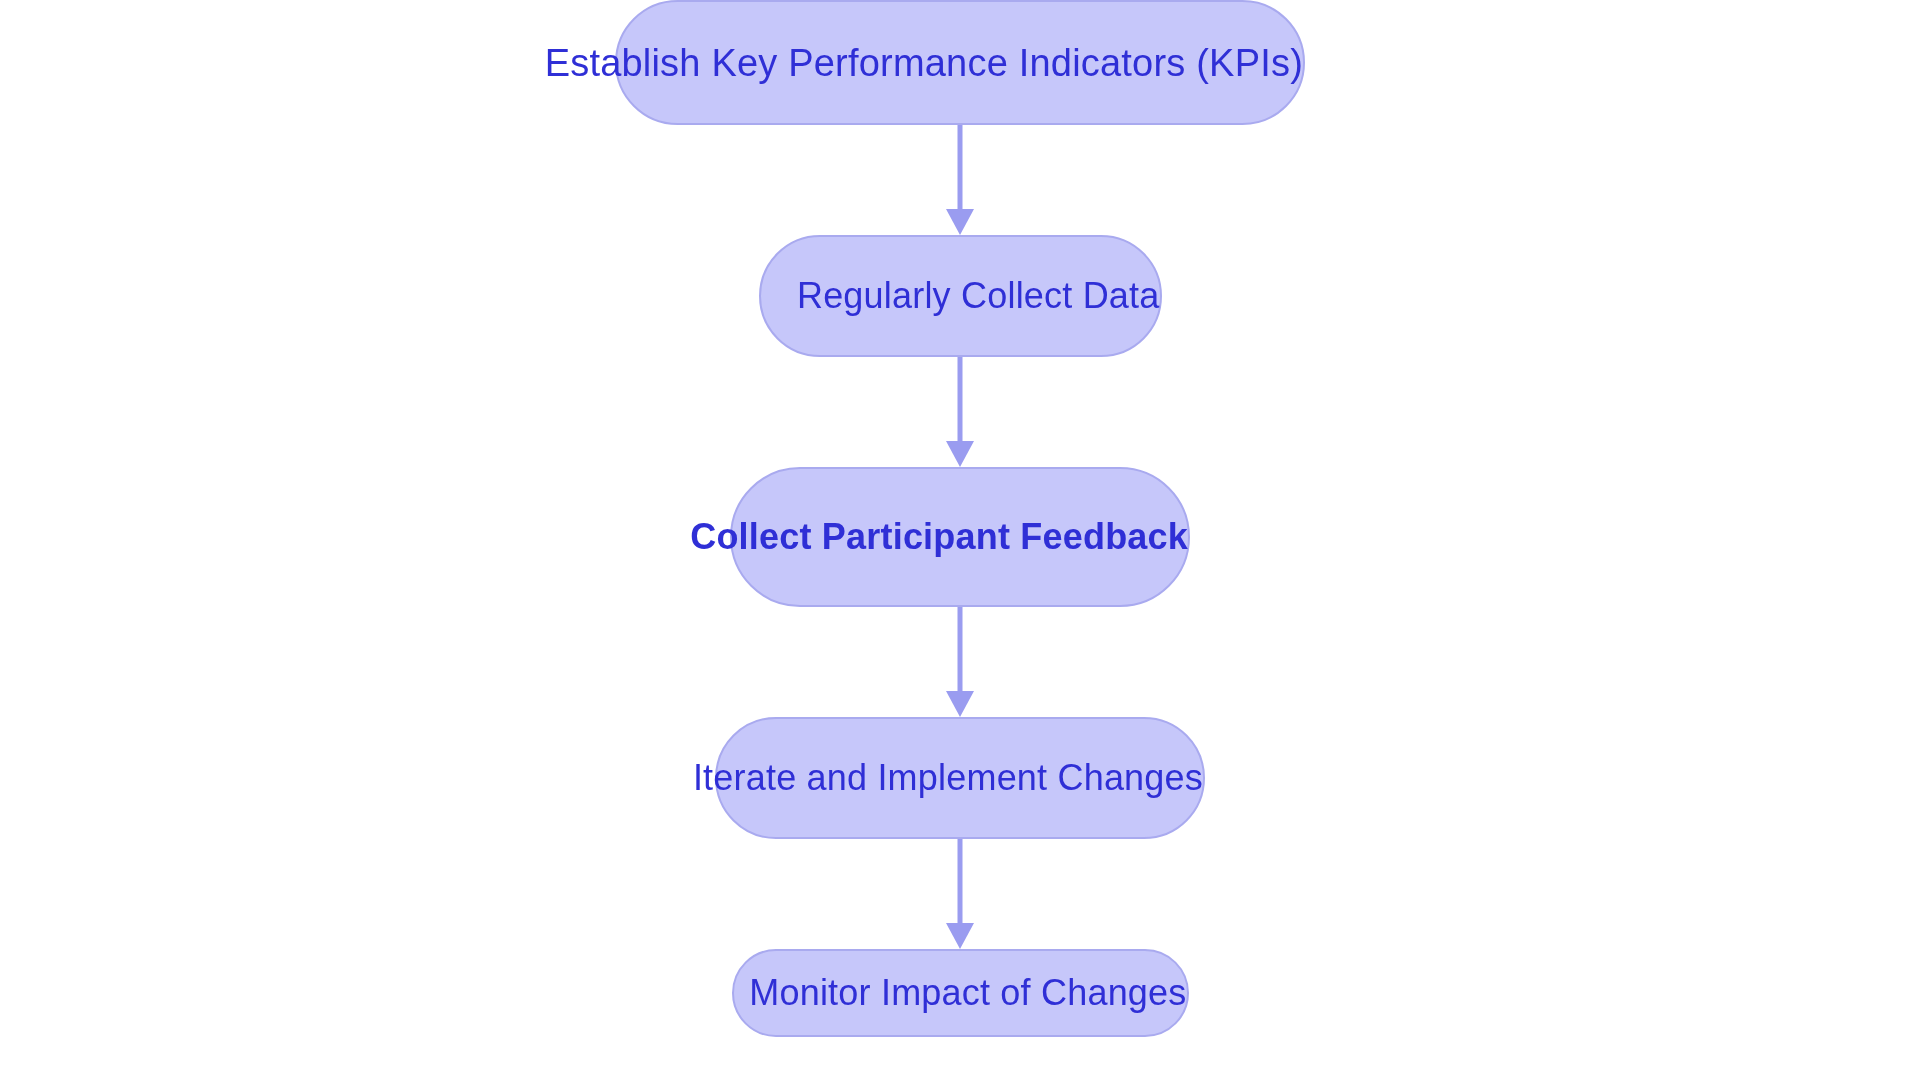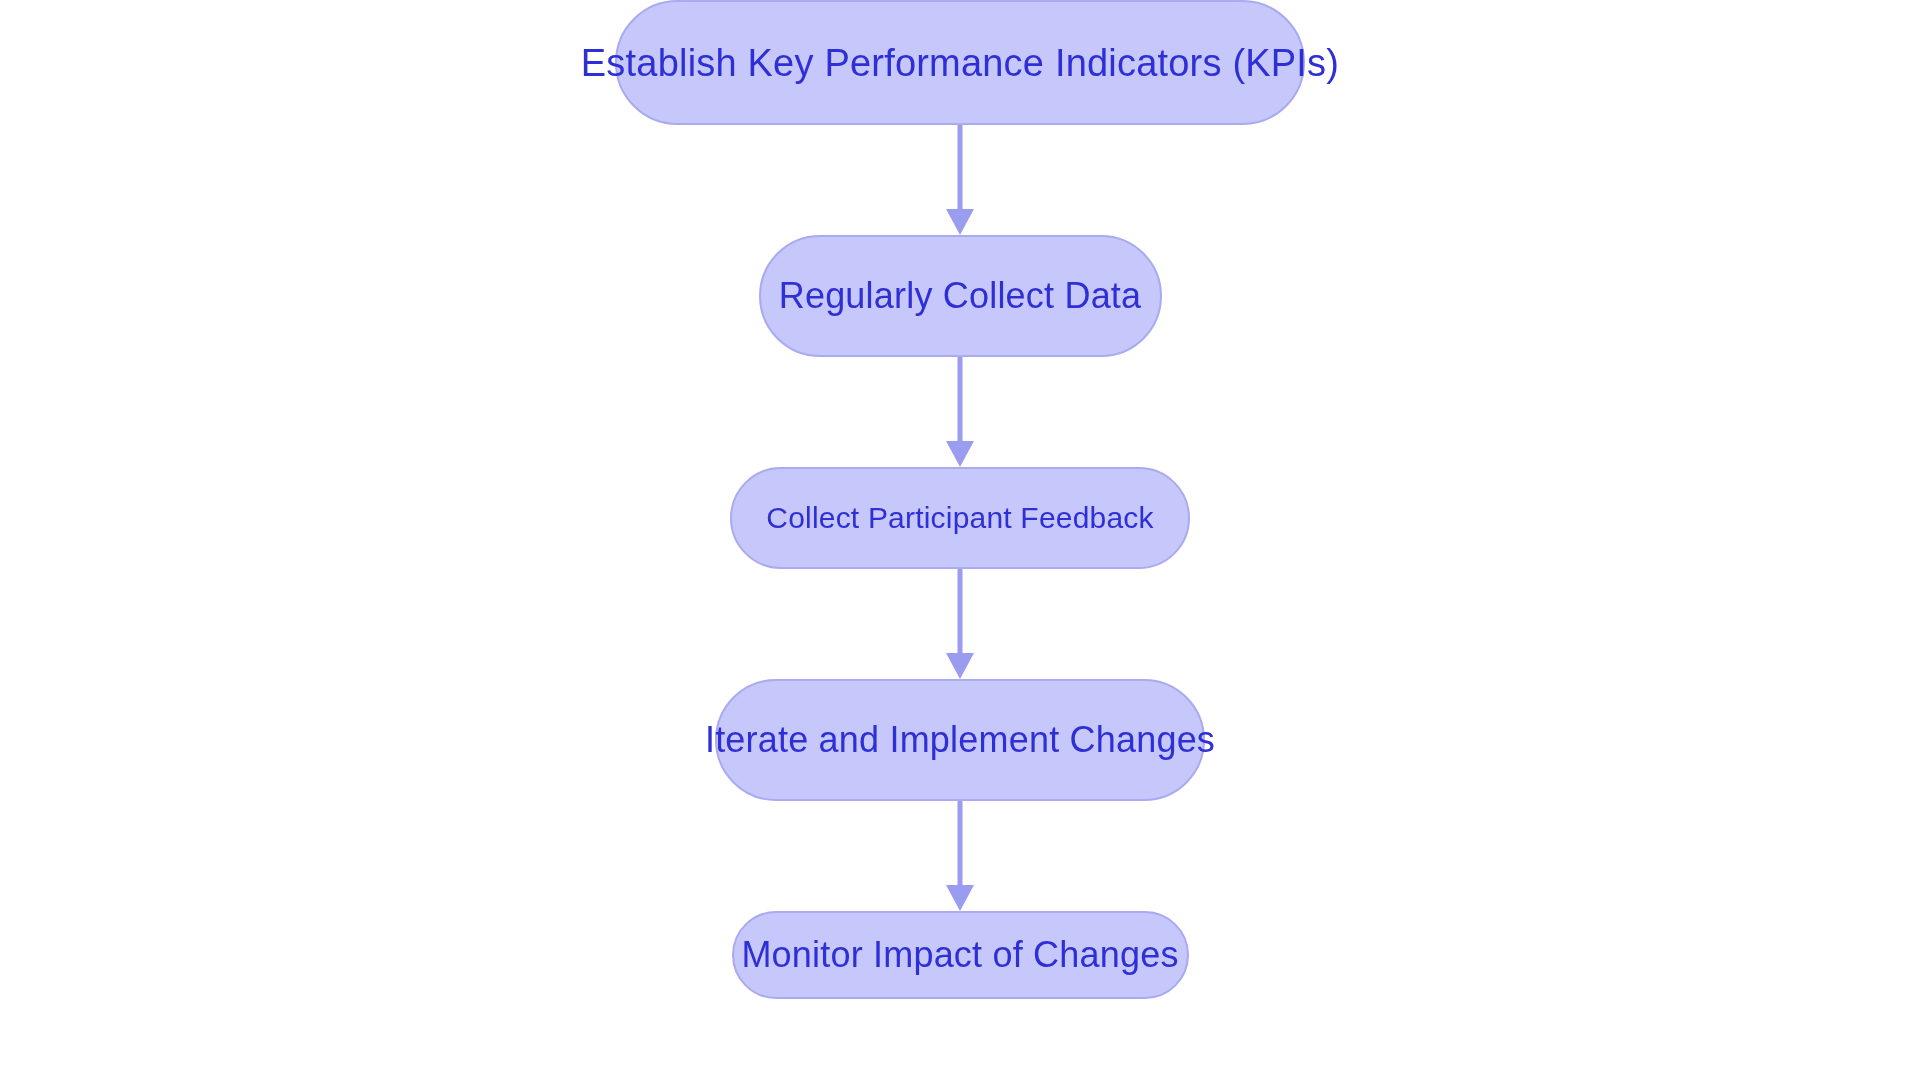--- a/index.html
+++ b/index.html
@@ -29,7 +29,7 @@
     box-sizing: border-box;
     display: flex;
     align-items: center;
-    justify-content: center;
+    justify-content: flex-end;
     background: #c6c7fa;
     border: 2px solid #a9aaef;
     border-radius: 999px;

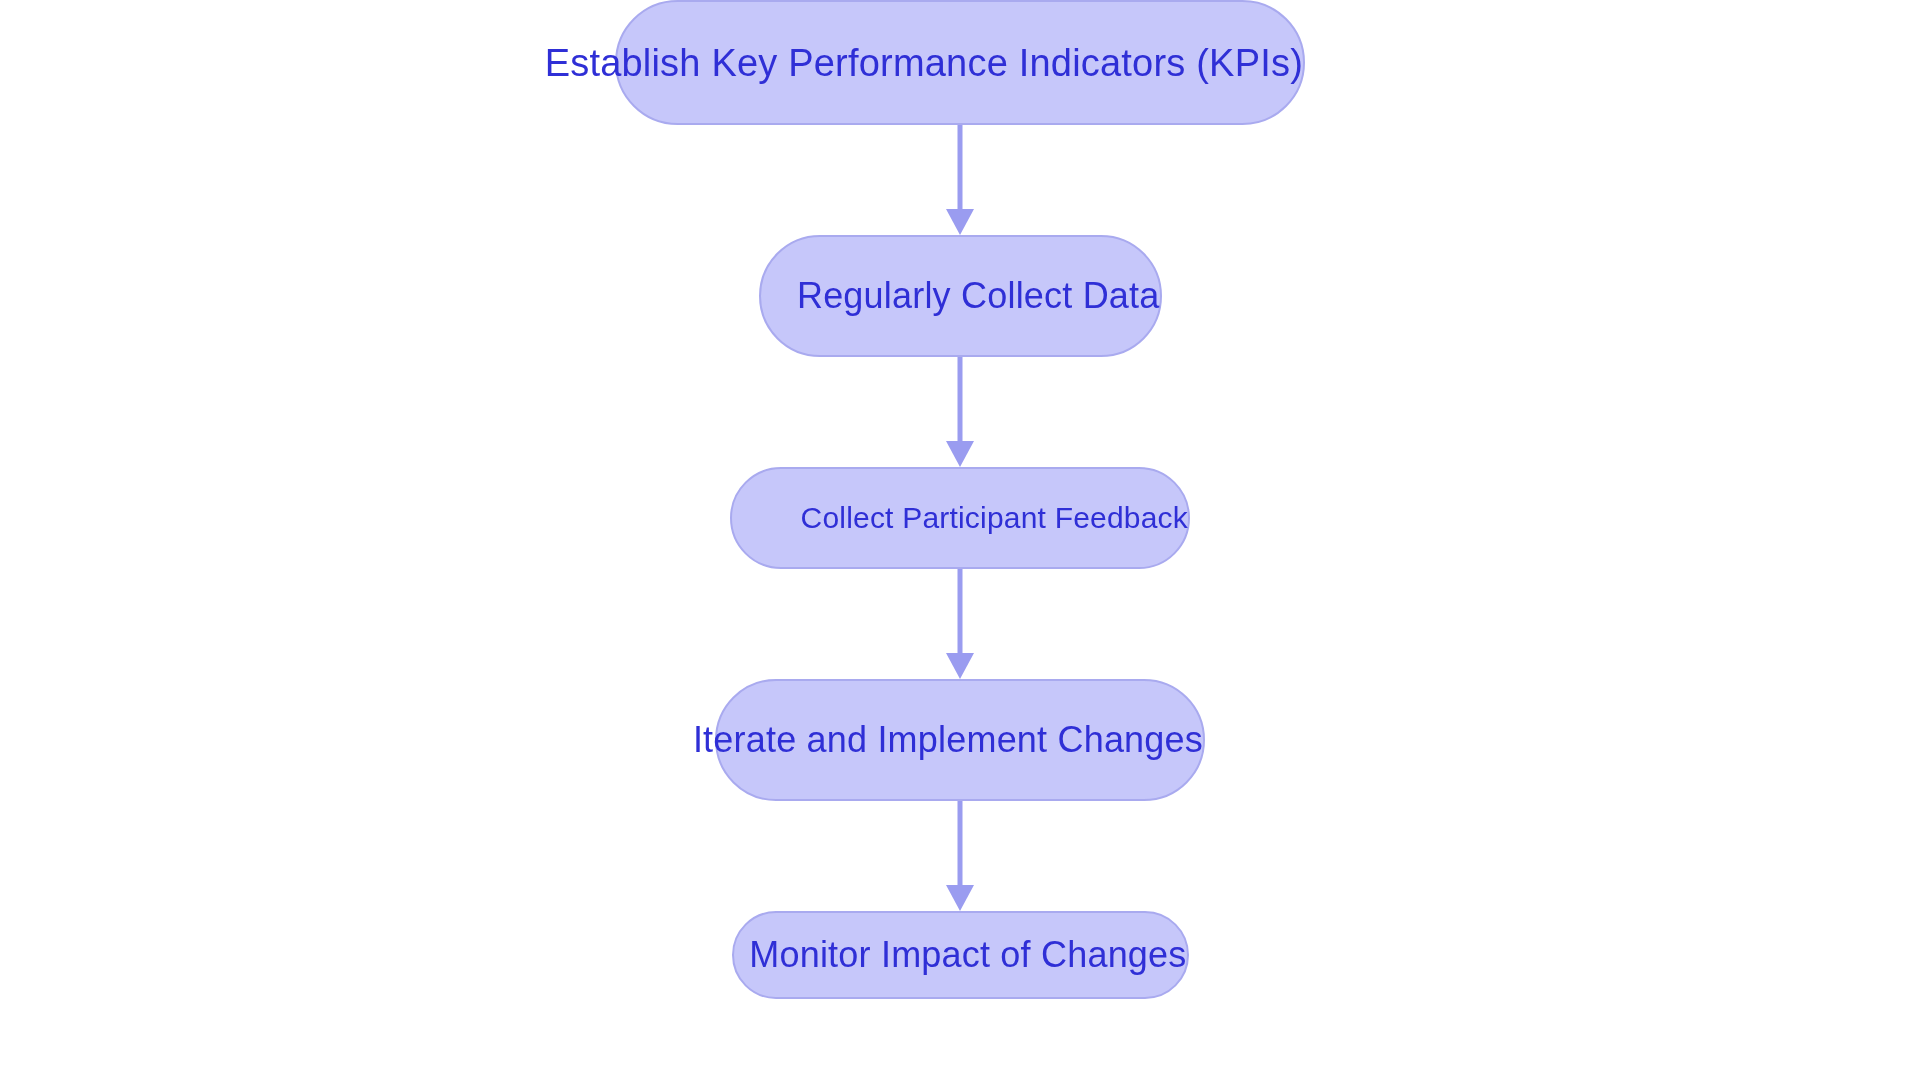--- a/index.html
+++ b/index.html
@@ -47,7 +47,7 @@
   
   .node-1 { width: 690px; height: 125px; font-size: 38px; }
   .node-2 { width: 403px; height: 122px; font-size: 36px; }
-  .node-3 { width: 460px; height: 102px; font-size: 30px; }
+  .node-3 { width: 460px; height: 140px; font-size: 36px; font-weight: bold; }
   .node-4 { width: 490px; height: 122px; font-size: 36px; }
   .node-5 { width: 457px; height: 88px; font-size: 36px; }
 

